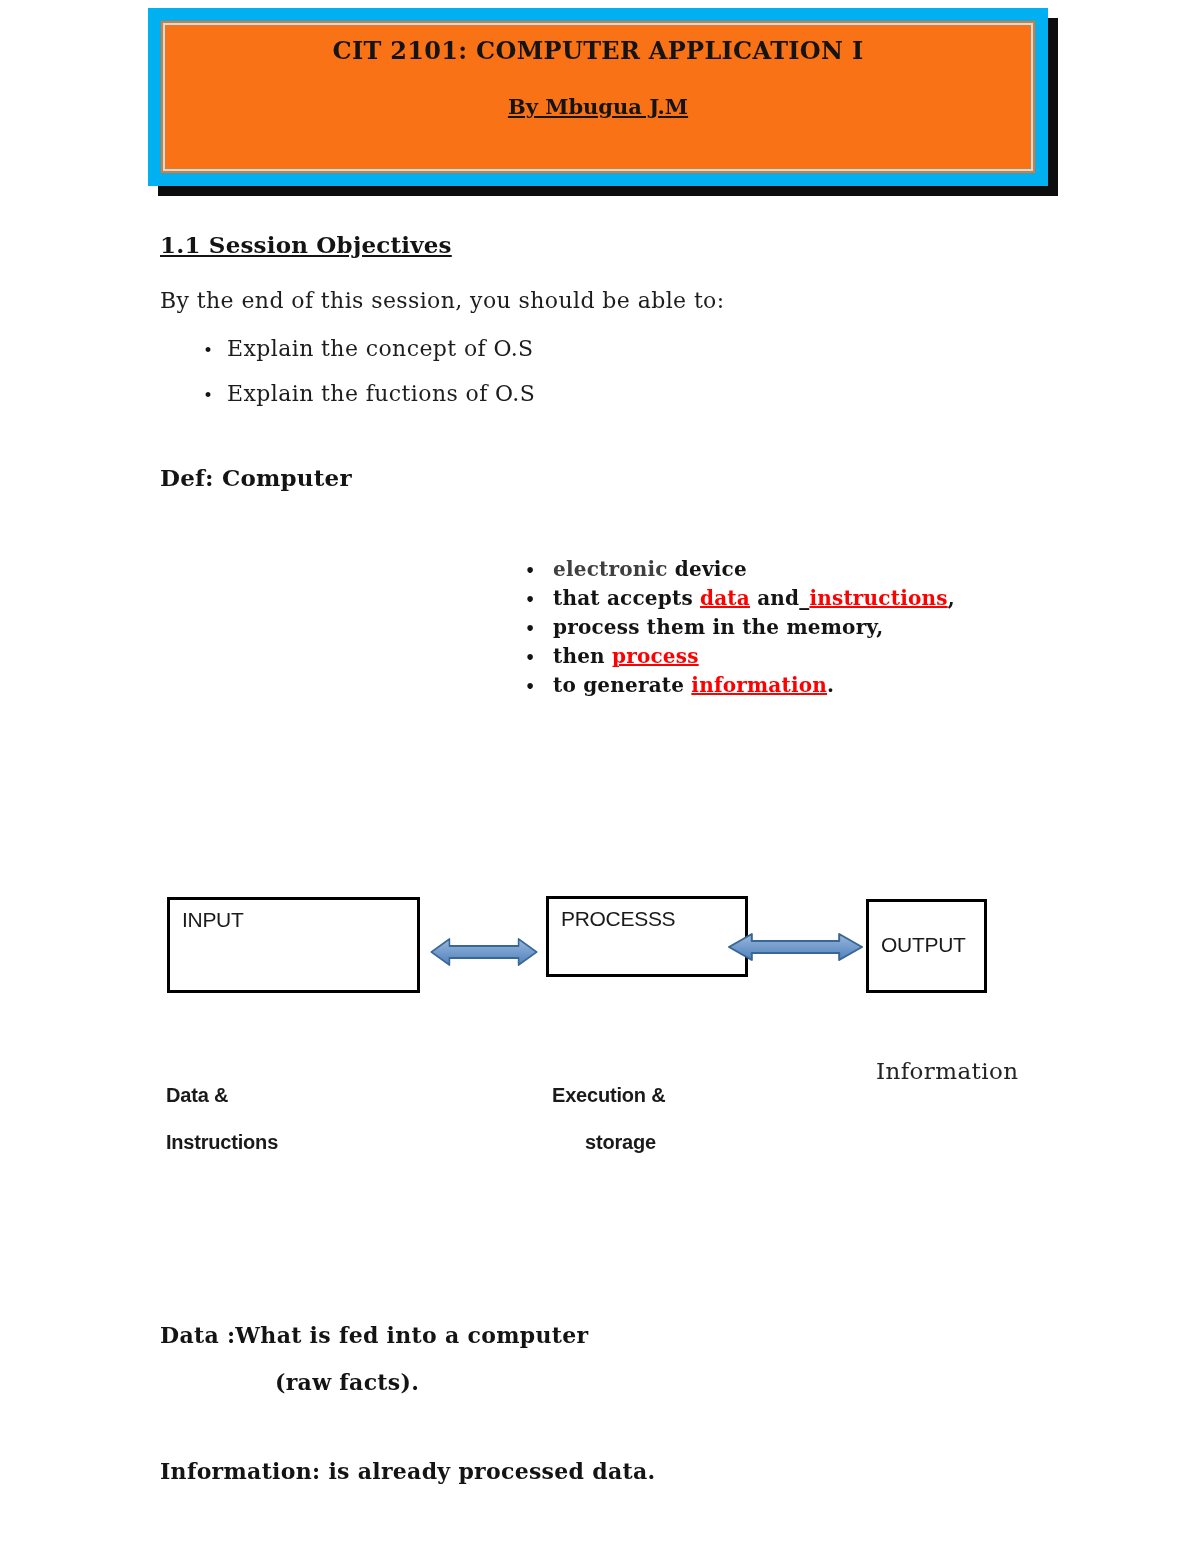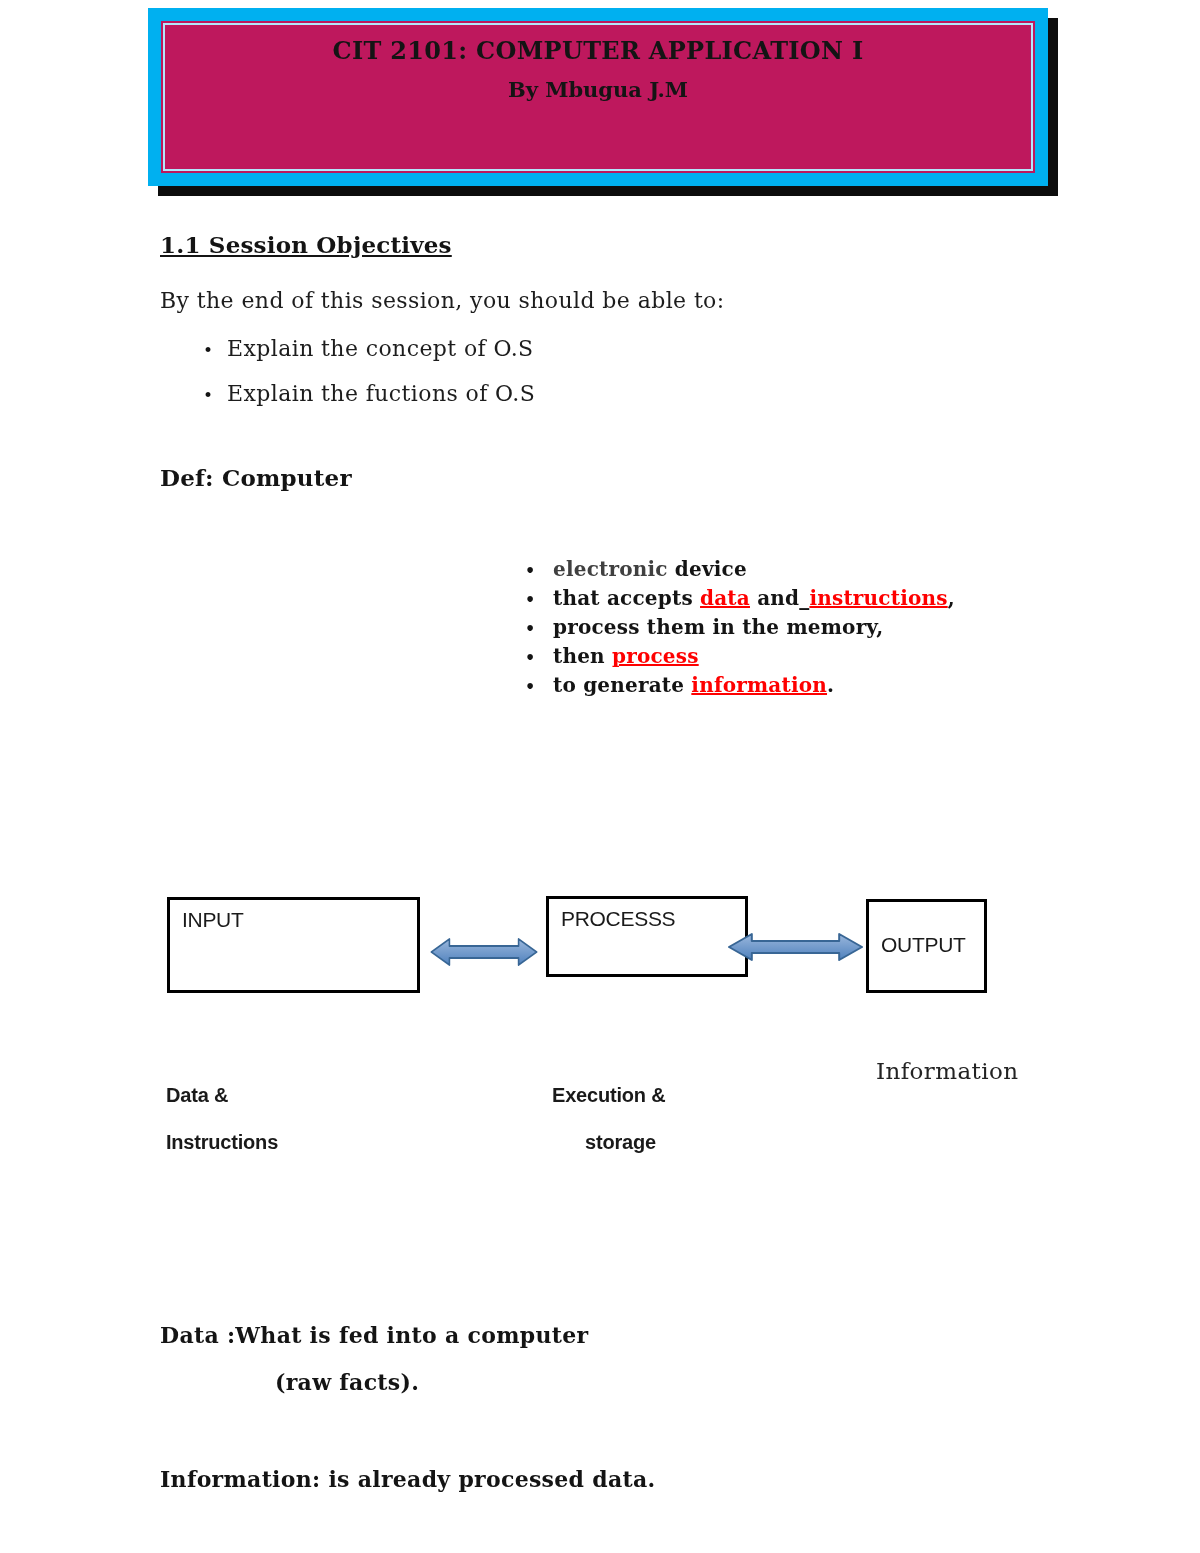--- a/index.html
+++ b/index.html
@@ -10,7 +10,7 @@
   
   .header-box{
     position:absolute; left:148px; top:8px; width:900px; height:178px;
-    background:#be185d; border:13px solid #00b0f0; box-sizing:border-box;
+    background:#f97316; border:13px solid #00b0f0; box-sizing:border-box;
     box-shadow:10px 10px 0 #0d0d0d;
   }
   .header-inner{

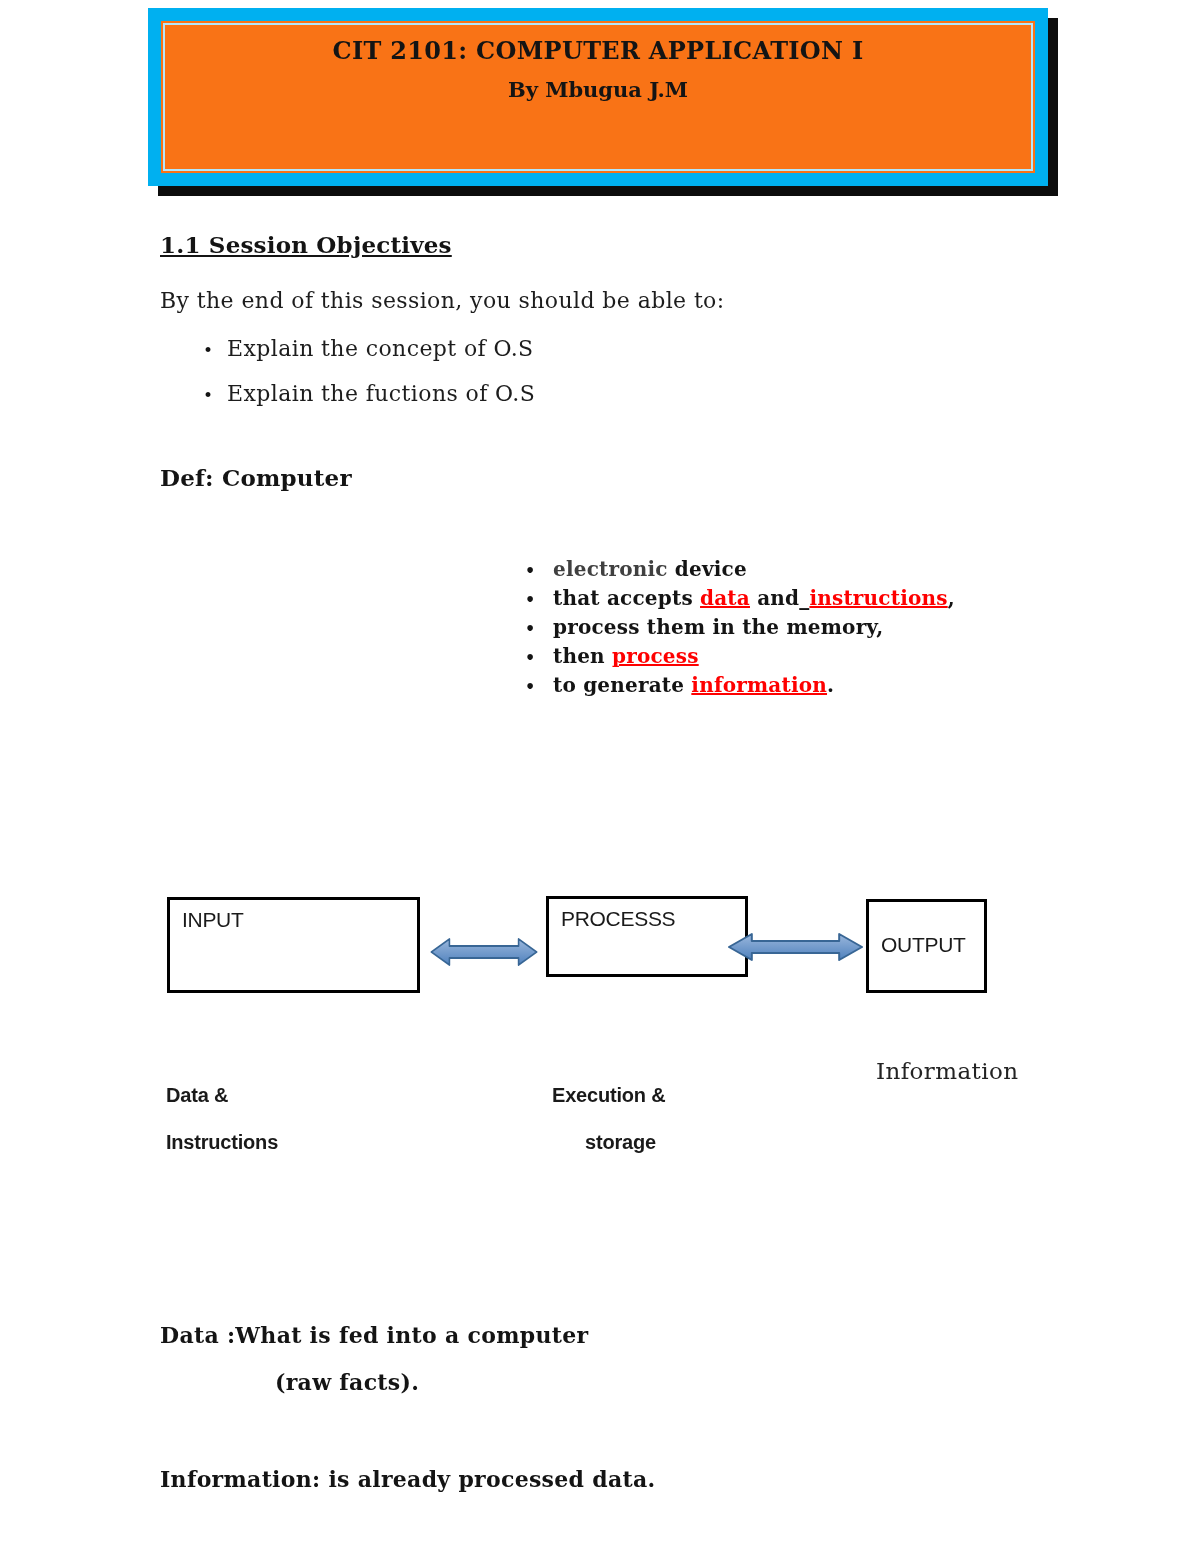--- a/index.html
+++ b/index.html
@@ -18,7 +18,7 @@
     border:2px solid #b3e6fb; text-align:center;
   }
   .header-title{ margin-top:11px; font-weight:bold; font-size:24px; letter-spacing:.3px; }
-  .header-byline{ margin-top:12px; font-weight:bold; font-size:21px; }
+  .header-byline{ margin-top:29px; font-weight:bold; font-size:21px;text-decoration:underline; }
 
   
   .abs{ position:absolute; white-space:nowrap; }

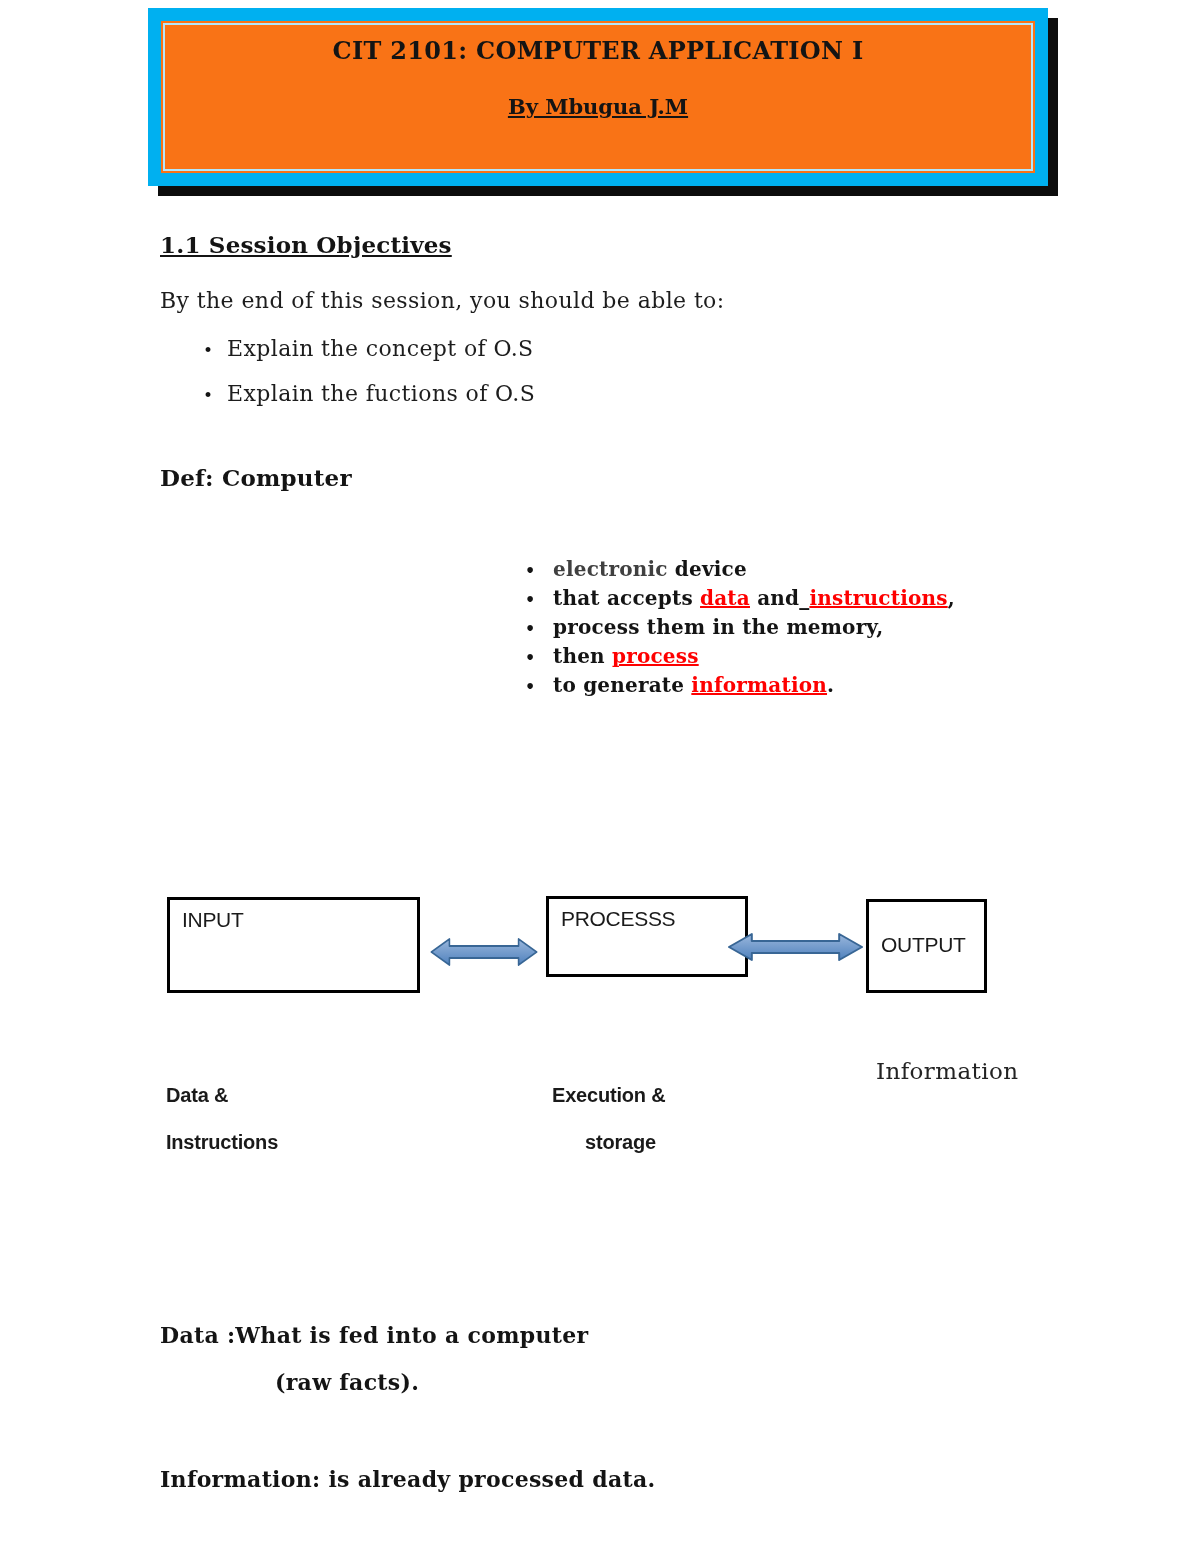--- a/index.html
+++ b/index.html
@@ -143,7 +143,7 @@
 
   <div class="abs note" style="left:160px; top:1322px;">Data :What is fed into a computer</div>
   <div class="abs note" style="left:244px; top:1369px;margin-left:31px;">(raw facts).</div>
-  <div class="abs note" style="left:160px; top:1458px;margin-top:8px;">Information: is already processed data.</div>
+  <div class="abs note" style="left:160px; top:1458px;">Information: is already processed data.</div>
 
 </div>
 

